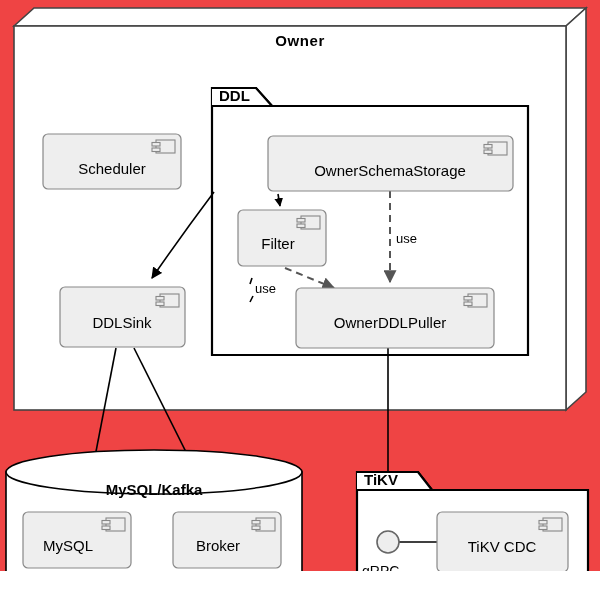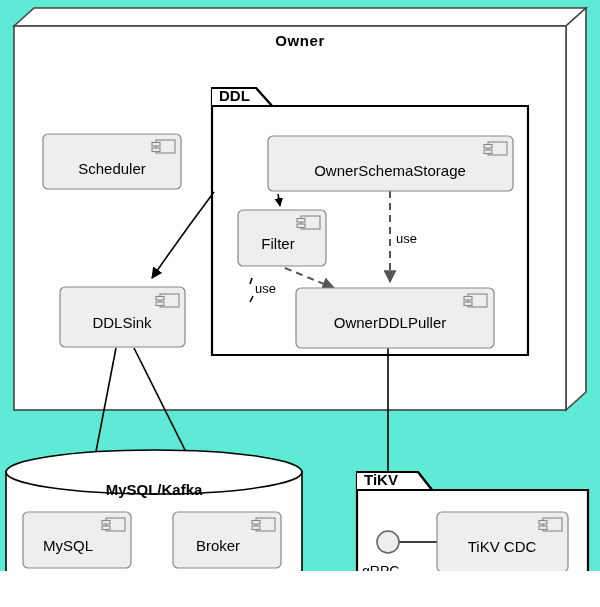--- a/index.html
+++ b/index.html
@@ -13,7 +13,7 @@
     position: relative;
     width: 600px;
     height: 571px;
-    background: #5eead4;
+    background: #ef4444;
     overflow: hidden;
   }
   #diagram-svg {

